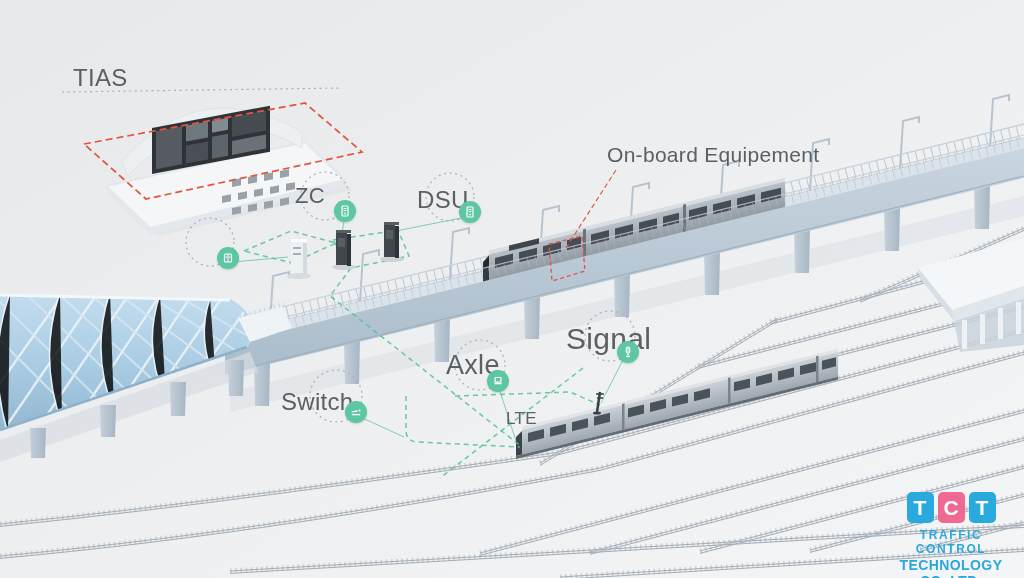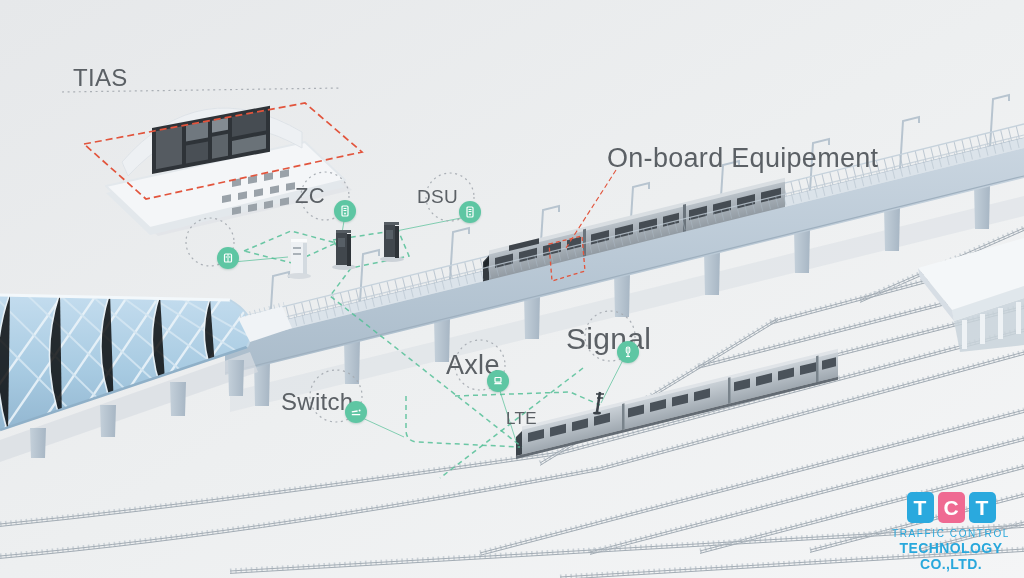--- a/index.html
+++ b/index.html
@@ -389,7 +389,7 @@
 <div class="lbl" style="left:73px;top:64px;font-size:24px">TIAS</div>
 <div class="lbl" style="left:295px;top:183px;font-size:22px">ZC</div>
 <div class="lbl" style="left:417px;top:186px;font-size:19px">DSU</div>
-<div class="lbl" style="left:607px;top:143px;font-size:27px">On-board Equipement</div>
+<div class="lbl" style="left:607px;top:143px;font-size:21px">On-board Equipement</div>
 <div class="lbl" style="left:566px;top:322px;font-size:30px">Signal</div>
 <div class="lbl" style="left:446px;top:350px;font-size:27px">Axle</div>
 <div class="lbl" style="left:281px;top:388px;font-size:24px">Switch</div>

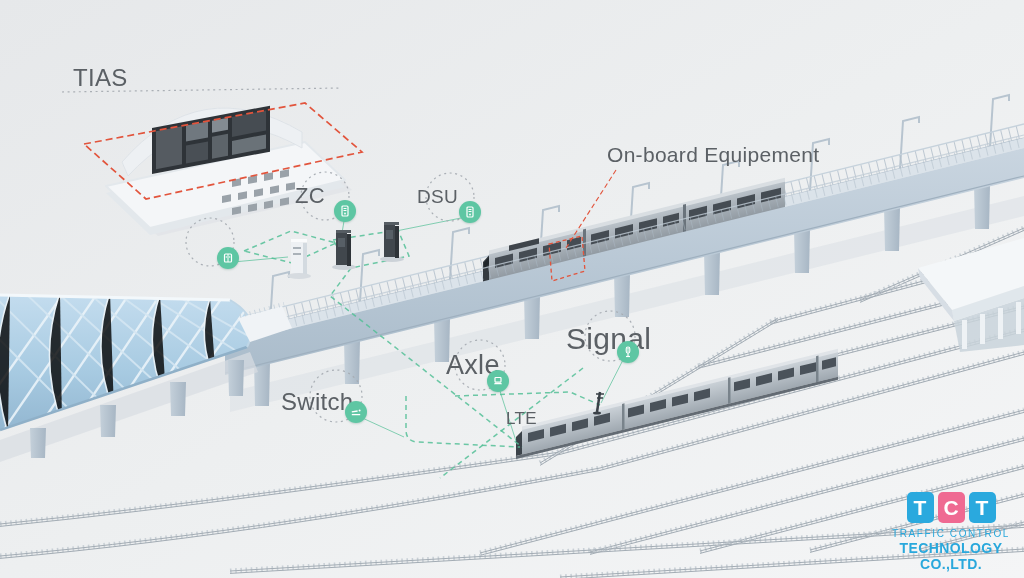--- a/index.html
+++ b/index.html
@@ -388,7 +388,7 @@
 
 <div class="lbl" style="left:73px;top:64px;font-size:24px">TIAS</div>
 <div class="lbl" style="left:295px;top:183px;font-size:22px">ZC</div>
-<div class="lbl" style="left:417px;top:186px;font-size:19px">DSU</div>
+<div class="lbl" style="left:417px;top:186px;font-size:24px">DSU</div>
 <div class="lbl" style="left:607px;top:143px;font-size:21px">On-board Equipement</div>
 <div class="lbl" style="left:566px;top:322px;font-size:30px">Signal</div>
 <div class="lbl" style="left:446px;top:350px;font-size:27px">Axle</div>

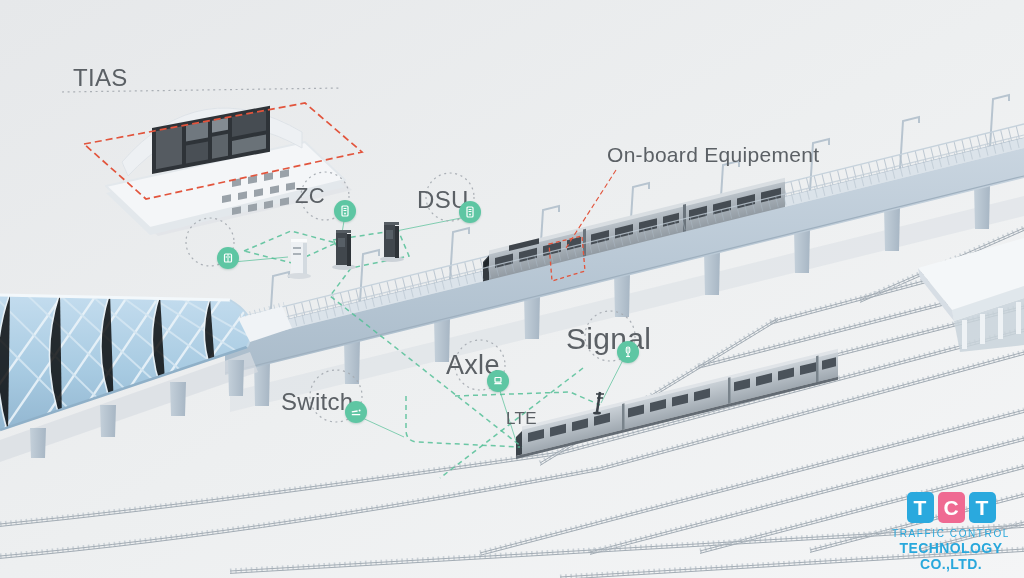--- a/index.html
+++ b/index.html
@@ -24,7 +24,7 @@
               font-size:21px;line-height:31px;text-align:center;}
   .logo-block.blue{background:var(--logo-blue,#2AA9DE);}
   .logo-block.pink{background:var(--logo-pink,#EF6A92);}
-  .logo-line1{margin-top:5px;color:var(--logo-text,#29A8DC);font-weight:normal;font-size:10px;letter-spacing:1.6px;}
+  .logo-line1{margin-top:5px;color:var(--logo-text,#29A8DC);font-weight:bold;font-size:12px;letter-spacing:1.6px;}
   .logo-line2{margin-top:1px;color:var(--logo-text,#29A8DC);font-weight:bold;font-size:14px;letter-spacing:.4px;}
 </style>
 </head>

